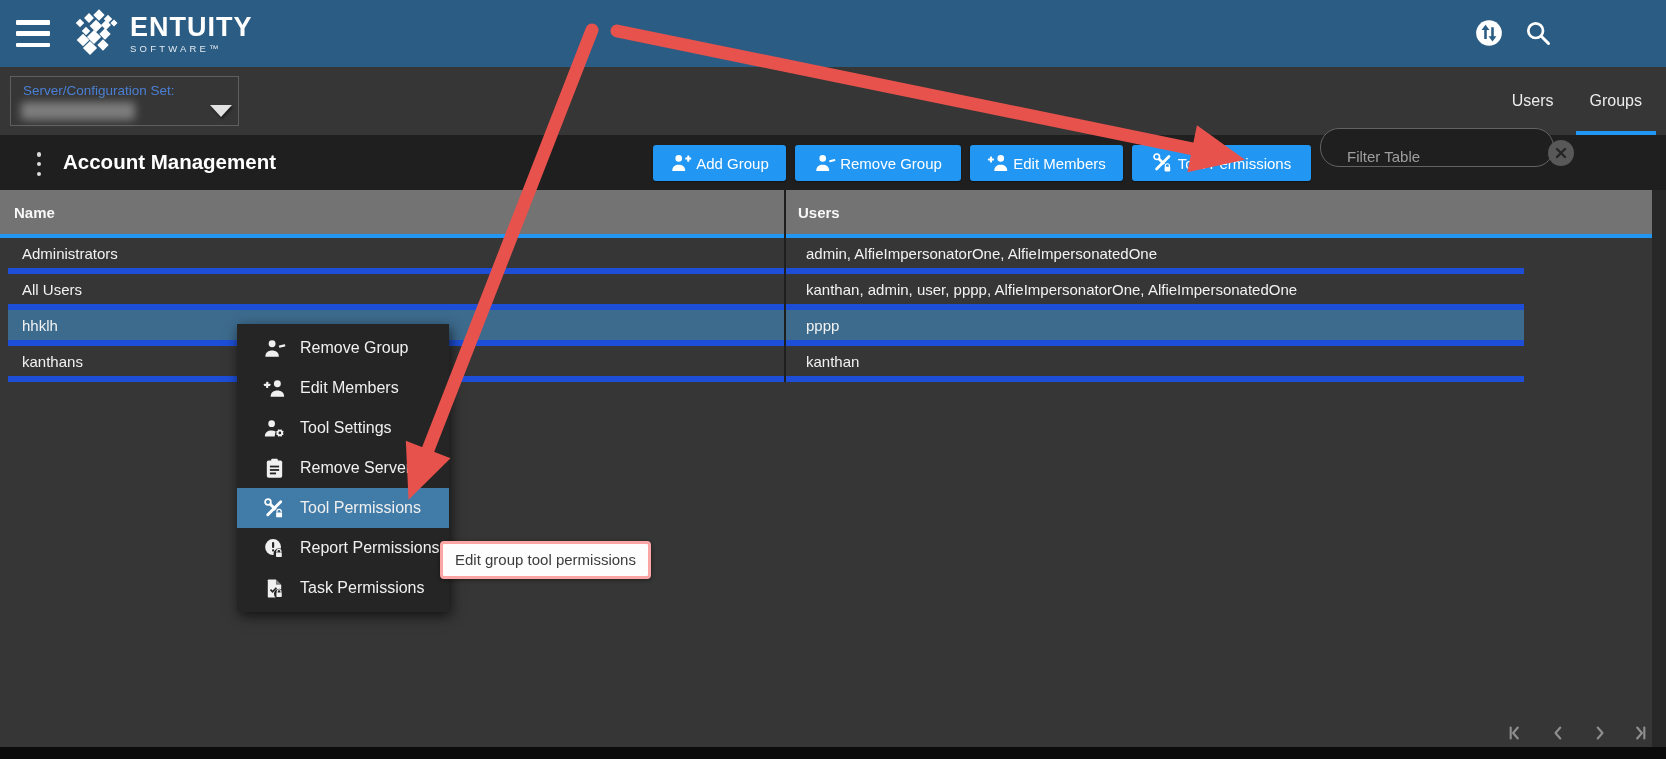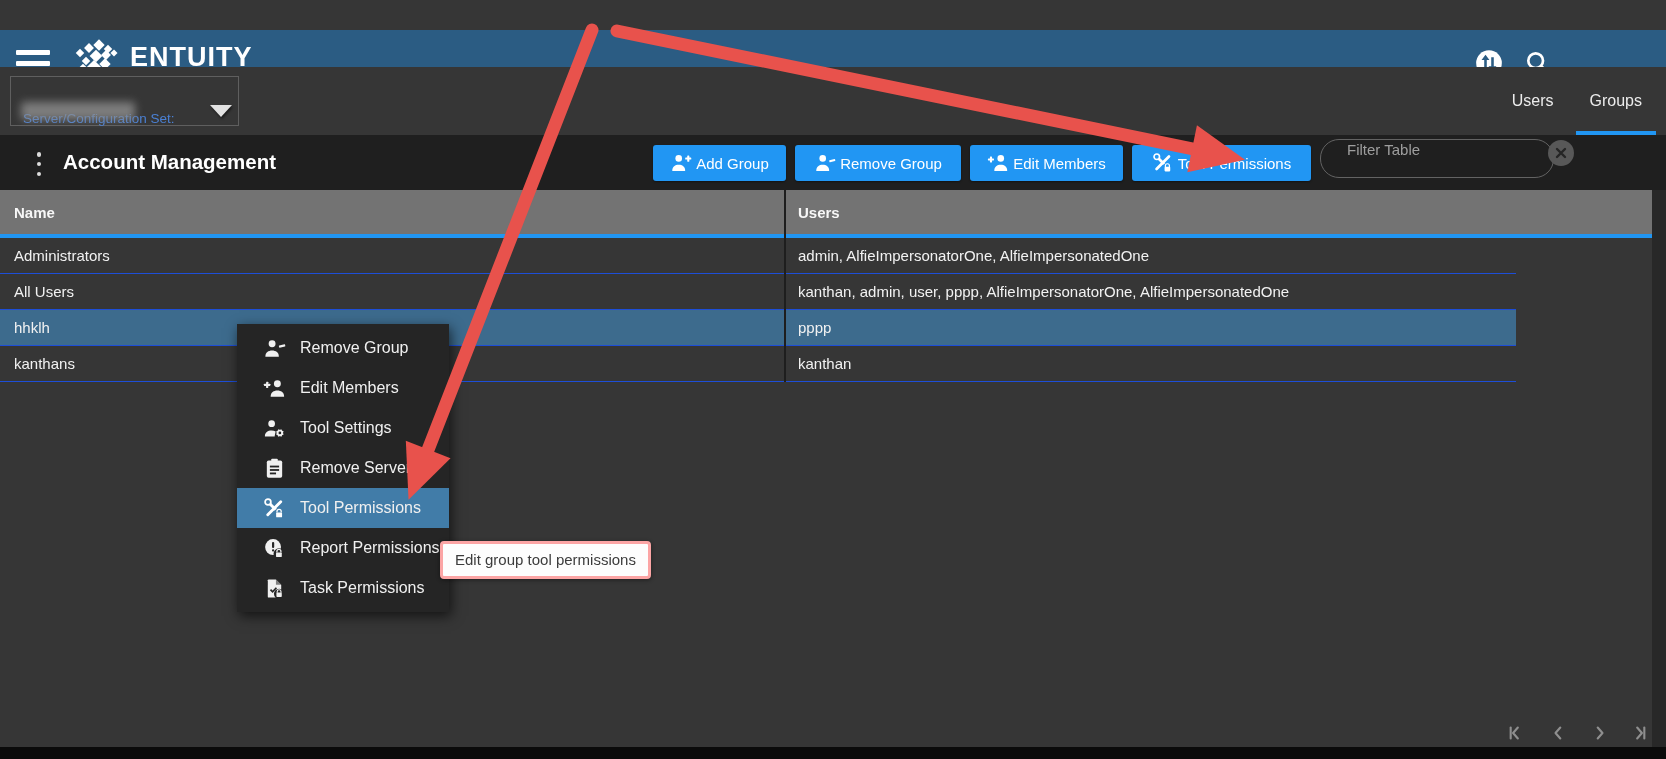--- a/index.html
+++ b/index.html
@@ -7,7 +7,7 @@
          font-family:"Liberation Sans",sans-serif;color:#f0f0f0;}
 
   
-  .topbar{position:absolute;left:0;top:0;width:1666px;height:67px;background:#2b5c83;margin-top:30px;}
+  .topbar{position:absolute;left:0;top:0;width:1666px;height:67px;background:#2b5c83;}
   .hamburger{position:absolute;left:16px;top:20px;width:34px;height:27px;display:flex;
              flex-direction:column;justify-content:space-between;cursor:pointer;}
   .hamburger span{display:block;height:4.5px;background:#fff;border-radius:1px;}

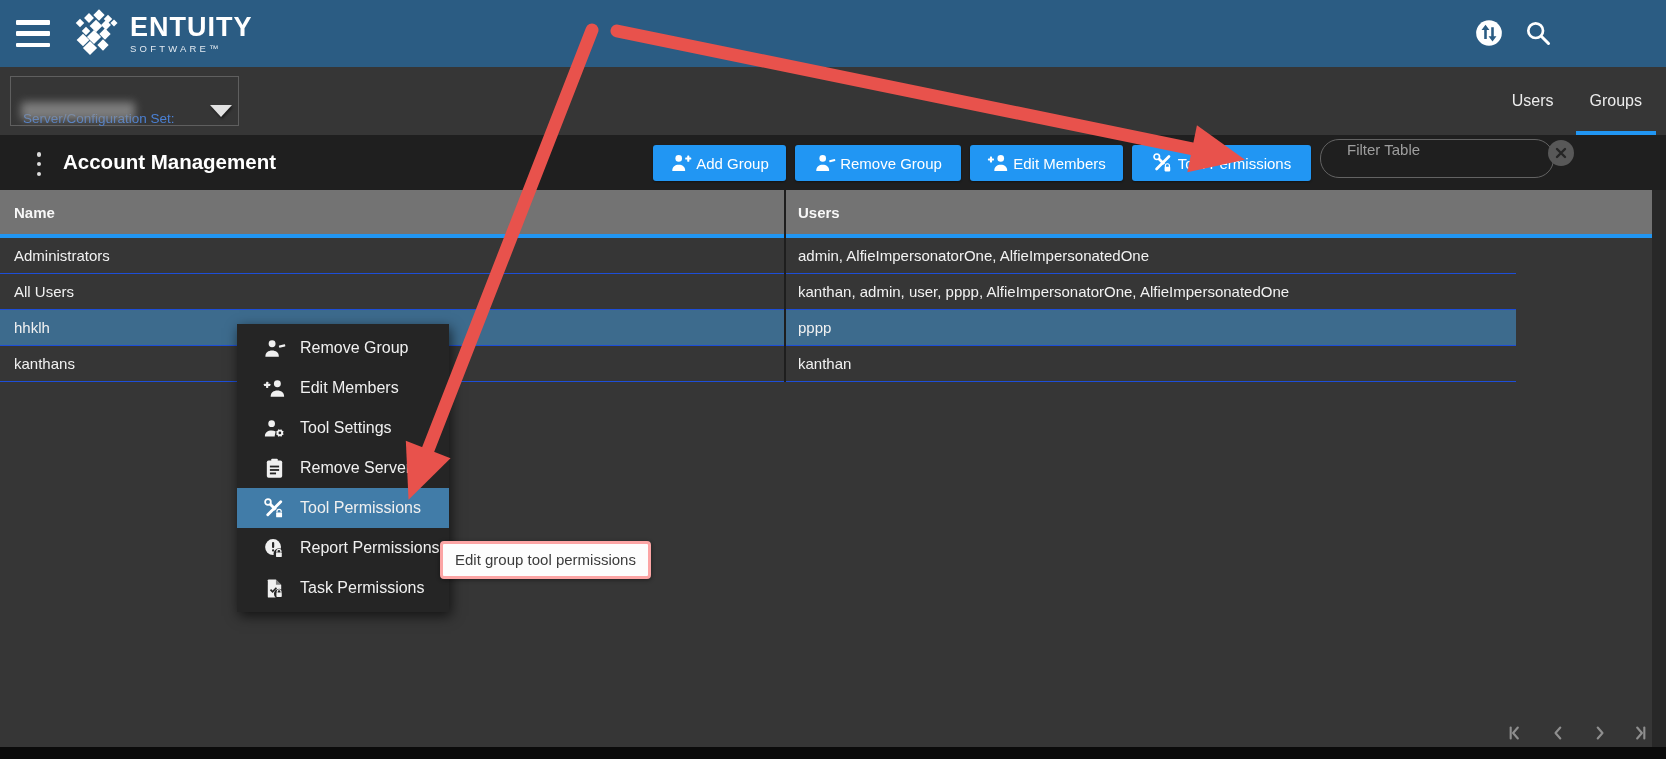--- a/index.html
+++ b/index.html
@@ -21,7 +21,7 @@
   .subbar{position:absolute;left:0;top:67px;width:1666px;height:68px;background:#363636;}
   .server-box{position:absolute;left:10px;top:9px;width:227px;height:48px;
               border:1px solid #5f5f5f;cursor:pointer;}
-  .server-label{position:absolute;left:12px;top:6px;font-size:13.5px;color:#4a80d4;margin-top:28px;}
+  .server-label{position:absolute;left:12px;top:6px;font-size:13.5px;color:#4a80d4;}
   .server-blob{position:absolute;left:10px;top:25px;width:114px;height:18px;background:#8f8f8f;
                border-radius:3px;filter:blur(4px);opacity:.8;}
   .server-caret{position:absolute;left:199px;top:28px;width:0;height:0;

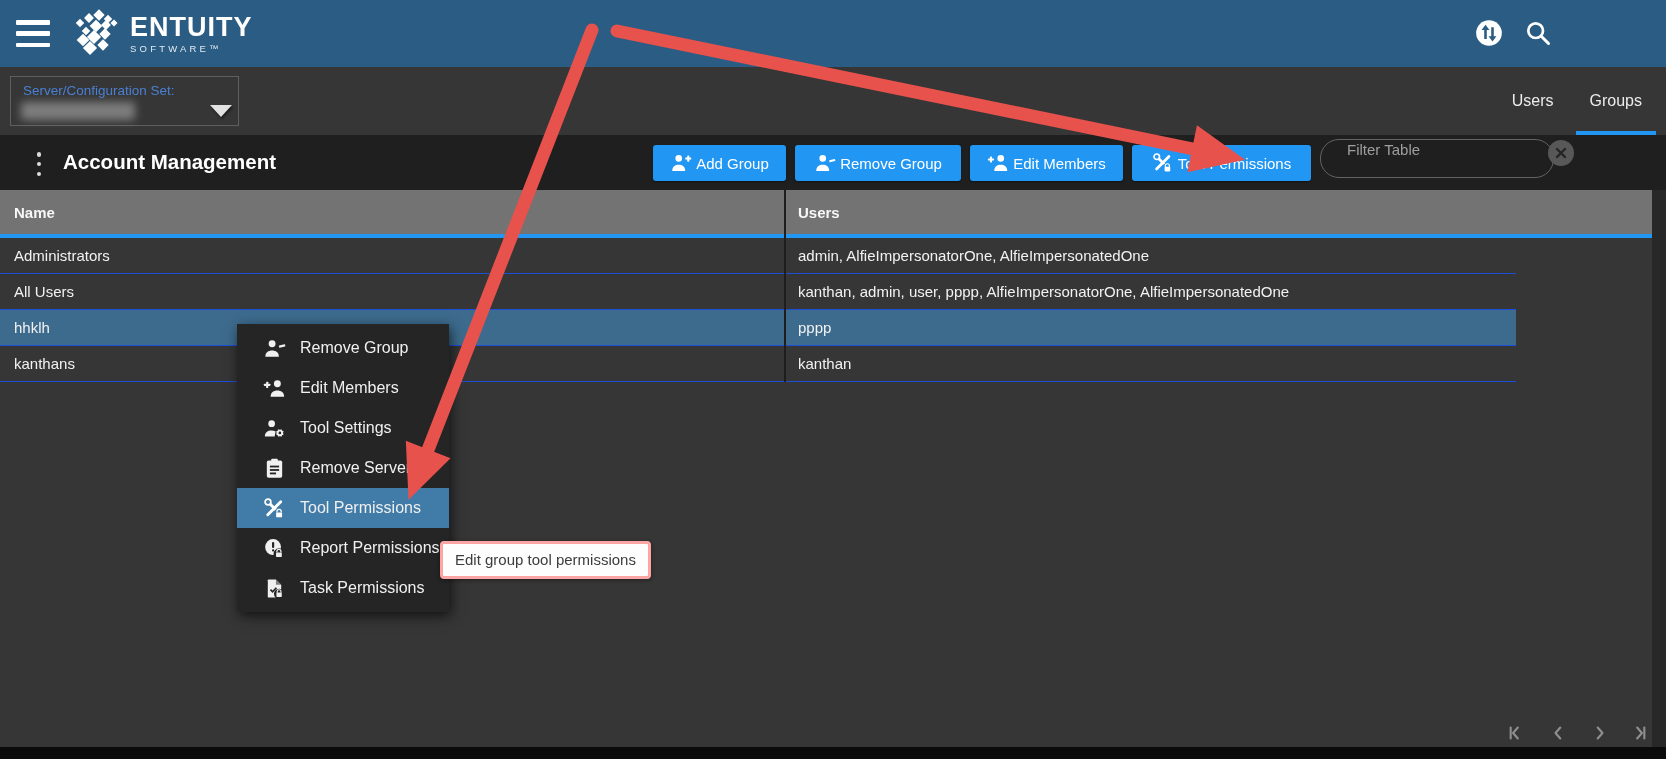--- a/index.html
+++ b/index.html
@@ -44,8 +44,8 @@
        justify-content:center;gap:4px;cursor:pointer;z-index:3;font-family:inherit;
        box-shadow:0 1px 2px rgba(0,0,0,.4);}
   .btn svg{width:22px;height:22px;}
-  .filter-pill{position:absolute;left:1320px;top:139px;width:232px;height:37px;border:1px solid #636363;
-               border-radius:19px;display:flex;align-items:flex-start;z-index:3;background:#1f1f1f;}
+  .filter-pill{position:absolute;left:1320px;top:128px;width:232px;height:37px;border:1px solid #636363;
+               border-radius:19px;display:flex;align-items:flex-end;z-index:3;background:#1f1f1f;}
   .filter-pill input{flex:1;background:transparent;border:none;outline:none;color:#ddd;
                      font-size:15px;font-family:inherit;}
   .filter-pill input::placeholder{color:#9e9e9e;}

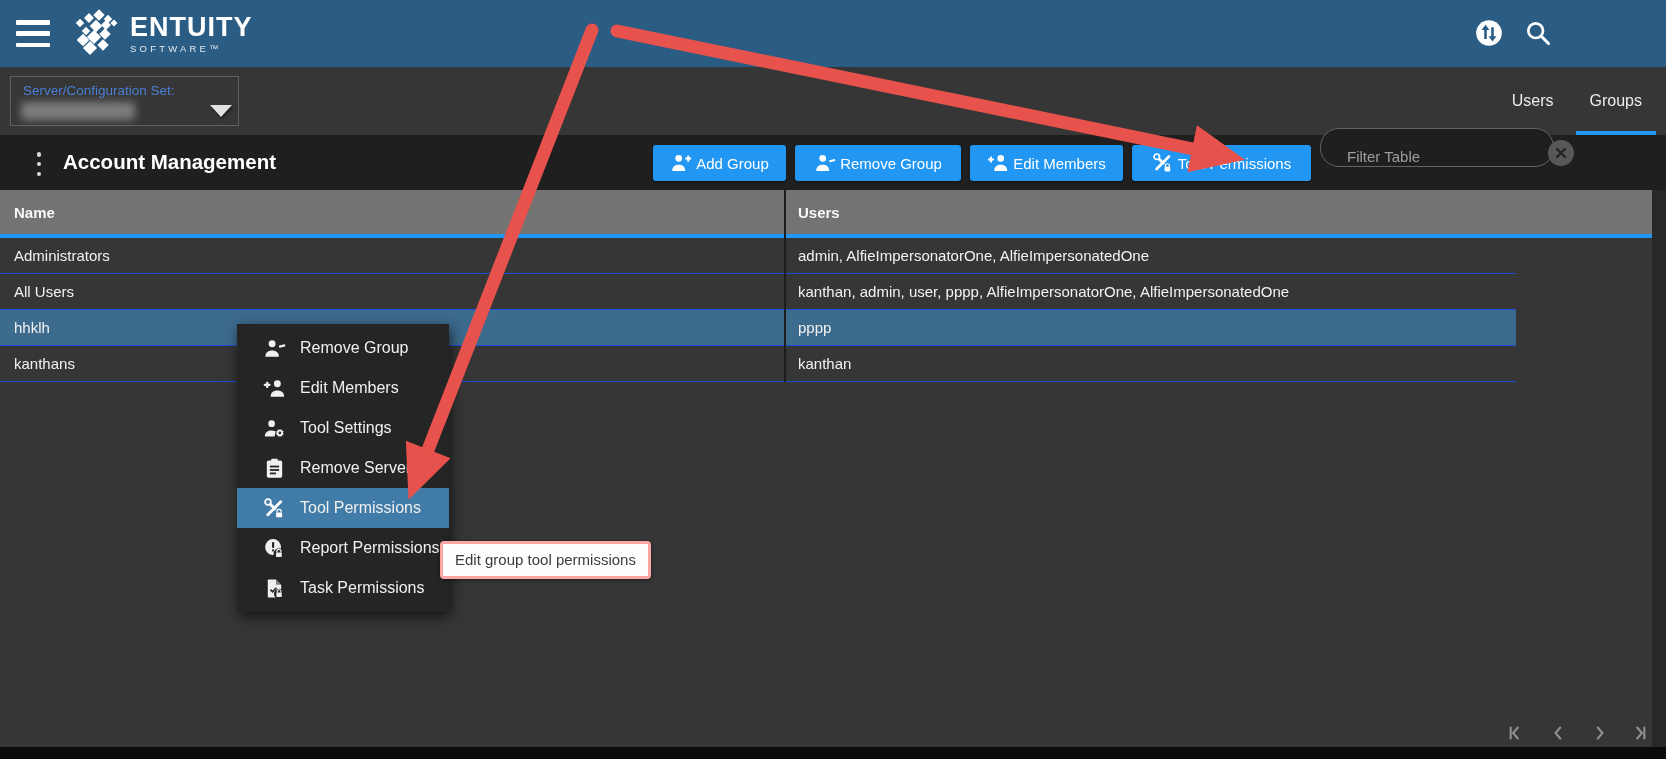--- a/index.html
+++ b/index.html
@@ -59,8 +59,8 @@
       font-weight:bold;color:#f7f7f7;}
   .blue-rule{position:absolute;left:0;top:234px;width:1652px;height:4px;background:#2196f3;}
   .col-divider{position:absolute;left:784px;top:190px;width:2px;height:192px;background:#1e1e1e;z-index:1;}
-  .trow{position:absolute;left:0;width:1516px;height:36px;background:#363636;
-        border-bottom:1px solid #1d4ed8;box-sizing:border-box;cursor:pointer;}
+  .trow{position:absolute;left:8px;width:1516px;height:36px;background:#363636;
+        border-bottom:6px solid #1d4ed8;box-sizing:border-box;cursor:pointer;}
   .trow.selected{background:#3d6b8d;}
   .td{position:absolute;top:0;height:100%;display:flex;align-items:center;font-size:15px;color:#f2f2f2;}
   .td.name{left:14px;}

